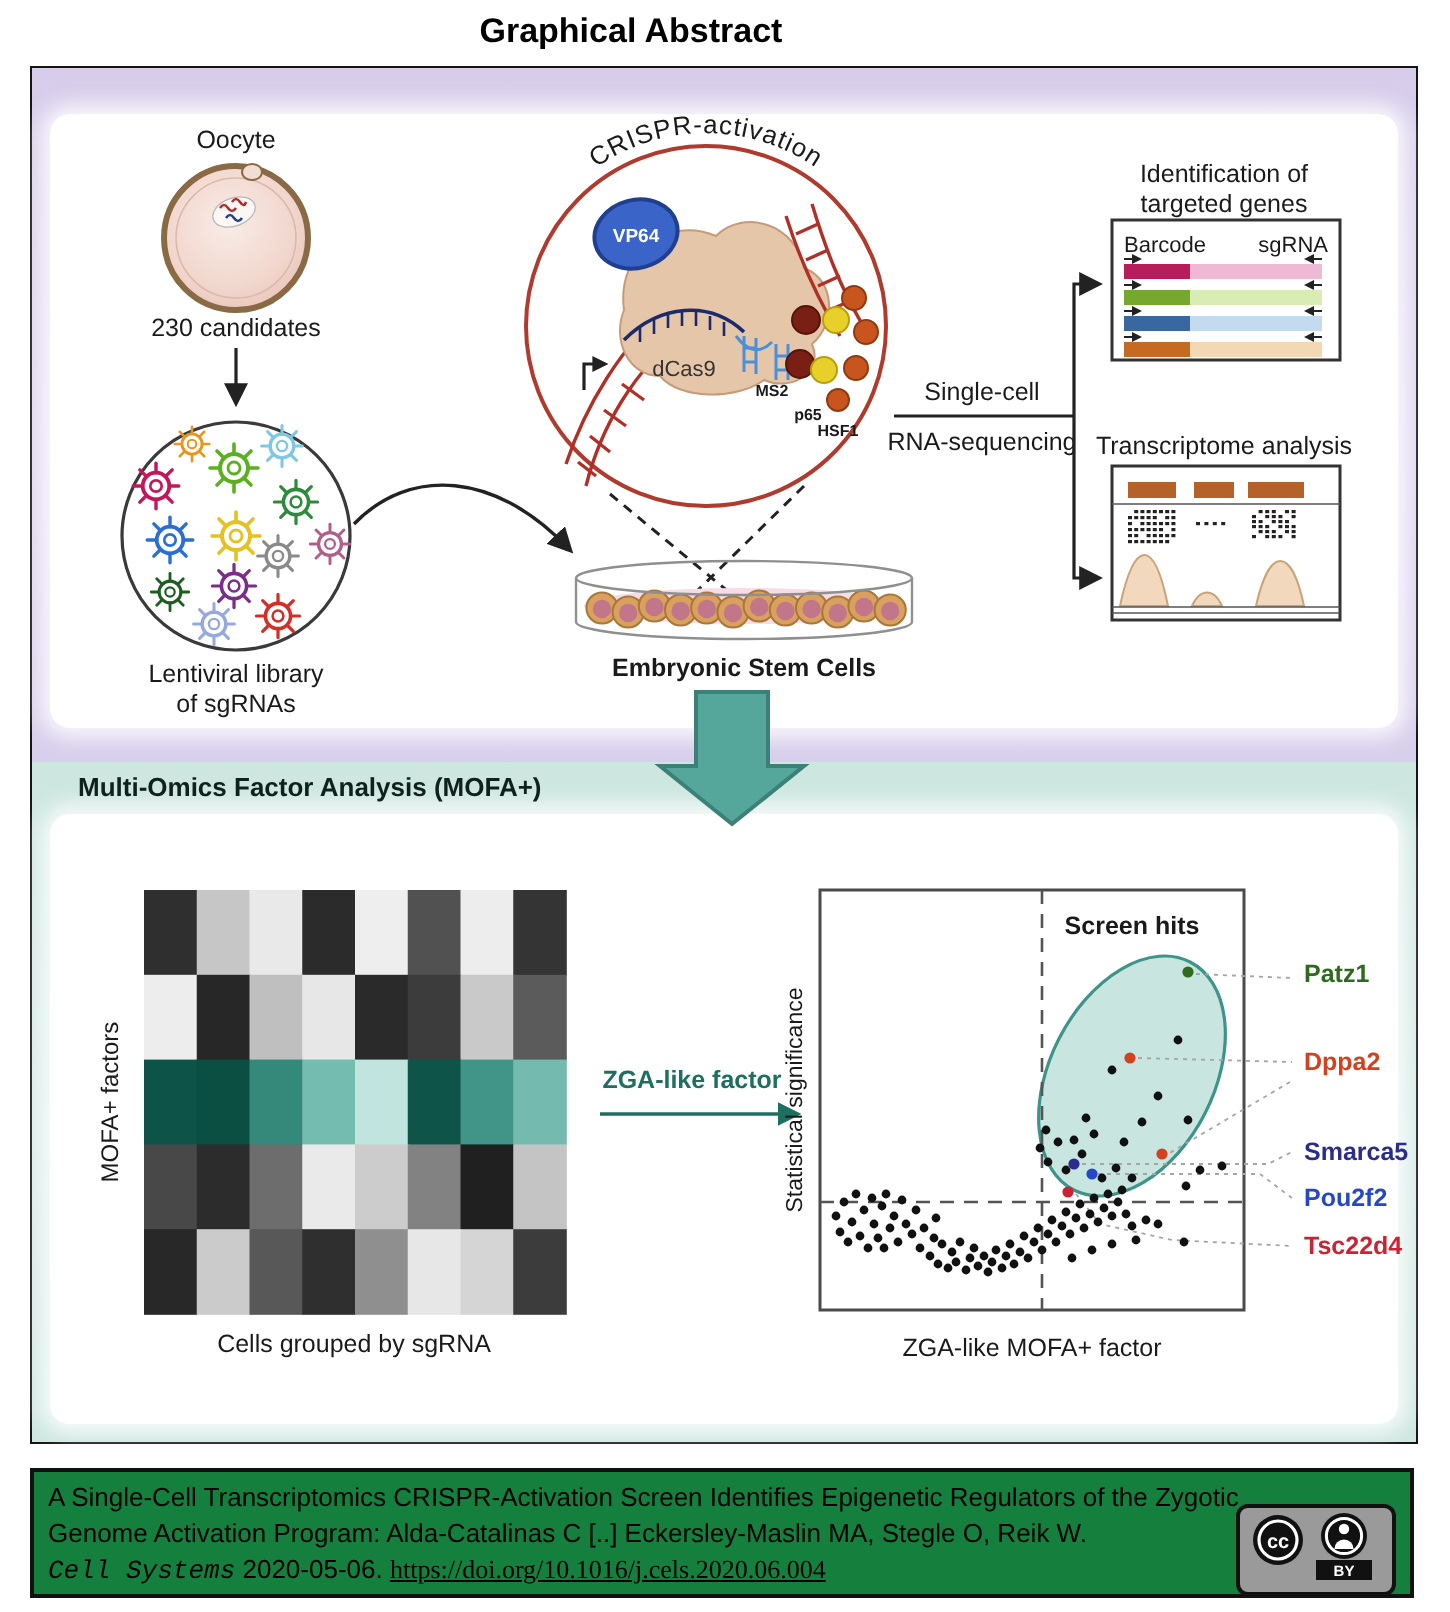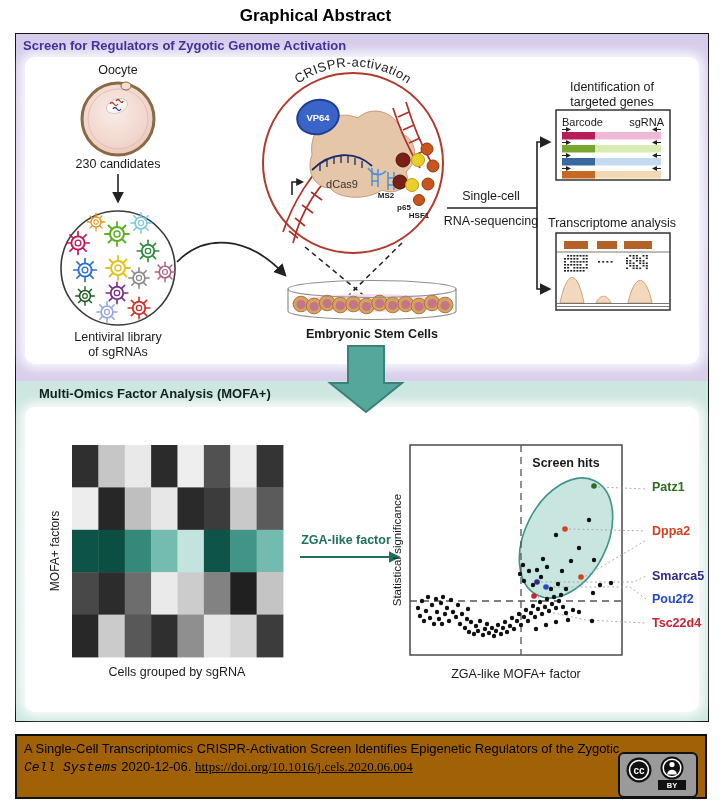--- a/index.html
+++ b/index.html
@@ -40,7 +40,6 @@
   <div class="sec2"></div>
   <div class="inner1"></div>
   <div class="inner2"></div>
-  <div class="hdr1">Screen for Regulators of Zygotic Genome Activation</div>
   <div class="hdr2">Multi-Omics Factor Analysis (MOFA+)</div>
 </div>
 

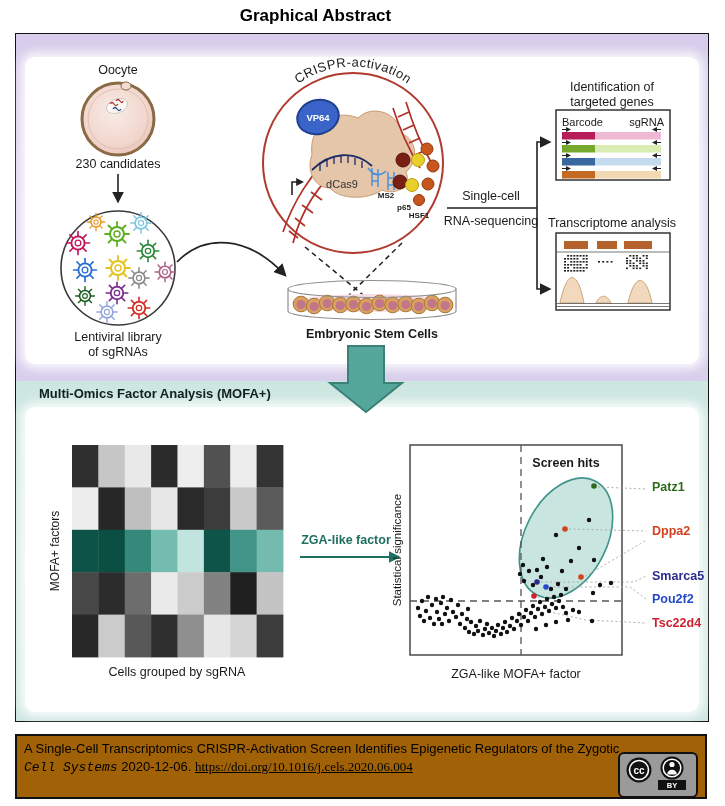--- a/index.html
+++ b/index.html
@@ -21,7 +21,7 @@
   .hdr2{position:absolute;left:7px;top:352px;font-size:13px;font-weight:bold;color:#10201d;padding-left:16px;}
   #diagram{position:absolute;left:0;top:0;}
   .citation{position:absolute;left:15px;top:734px;width:692px;height:65px;
-            border:2px solid #111;background:#a16207;box-sizing:border-box;
+            border:2px solid #111;background:#15803d;box-sizing:border-box;
             padding:4px 0 0 7px;font-size:13px;color:#000;line-height:18px;}
   .cit-line{white-space:nowrap;}
   .doi{text-decoration:underline;cursor:pointer;font-family:Liberation Serif, serif;}

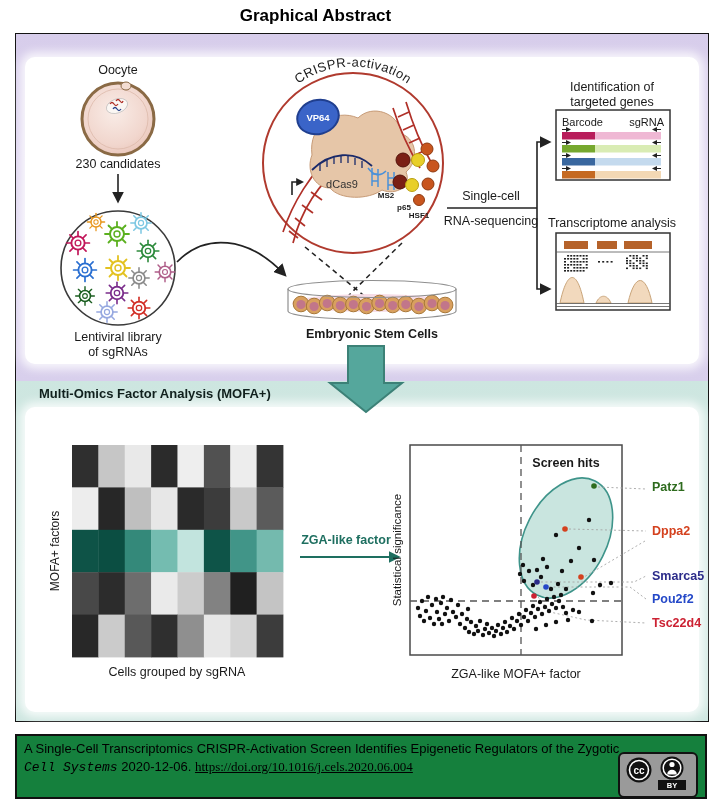--- a/index.html
+++ b/index.html
@@ -596,6 +596,7 @@
 
 <div class="citation">
   <div class="cit-line">A Single-Cell Transcriptomics CRISPR-Activation Screen Identifies Epigenetic Regulators of the Zygotic</div>
+  <div class="cit-line">Genome Activation Program: Alda-Catalinas C [..] Eckersley-Maslin MA, Stegle O, Reik W.</div>
   <div class="cit-line"><span class="journal">Cell Systems</span><span> 2020-12-06. </span><span class="doi">https://doi.org/10.1016/j.cels.2020.06.004</span></div>
   <div class="cc-badge">
     <svg width="72" height="38" viewBox="0 0 72 38">

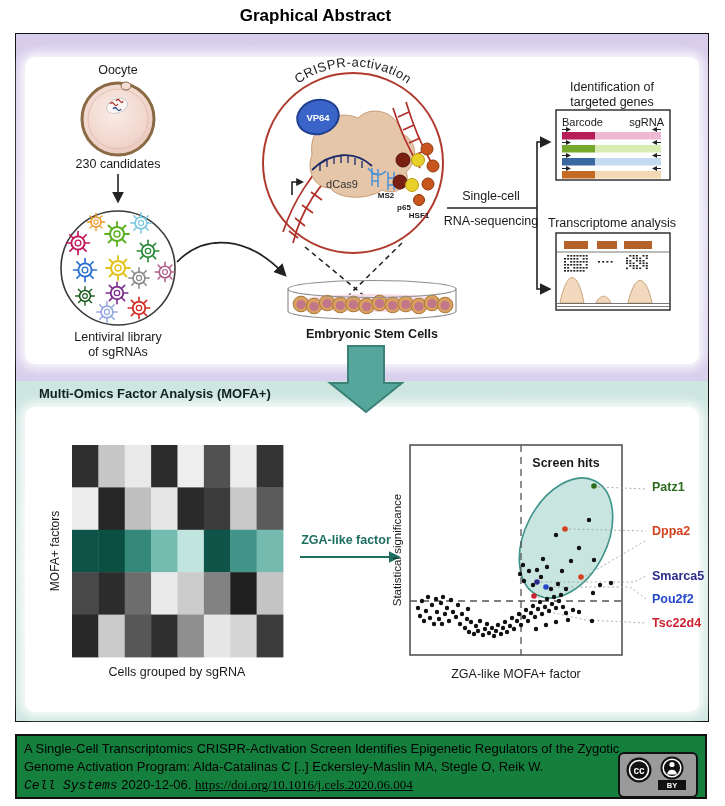--- a/index.html
+++ b/index.html
@@ -597,7 +597,7 @@
 <div class="citation">
   <div class="cit-line">A Single-Cell Transcriptomics CRISPR-Activation Screen Identifies Epigenetic Regulators of the Zygotic</div>
   <div class="cit-line">Genome Activation Program: Alda-Catalinas C [..] Eckersley-Maslin MA, Stegle O, Reik W.</div>
-  <div class="cit-line"><span class="journal">Cell Systems</span><span> 2020-12-06. </span><span class="doi">https://doi.org/10.1016/j.cels.2020.06.004</span></div>
+  <div class="cit-line"><span class="journal">Cell Systems</span><span> 2020-05-06. </span><span class="doi">https://doi.org/10.1016/j.cels.2020.06.004</span></div>
   <div class="cc-badge">
     <svg width="72" height="38" viewBox="0 0 72 38">
       <g>

